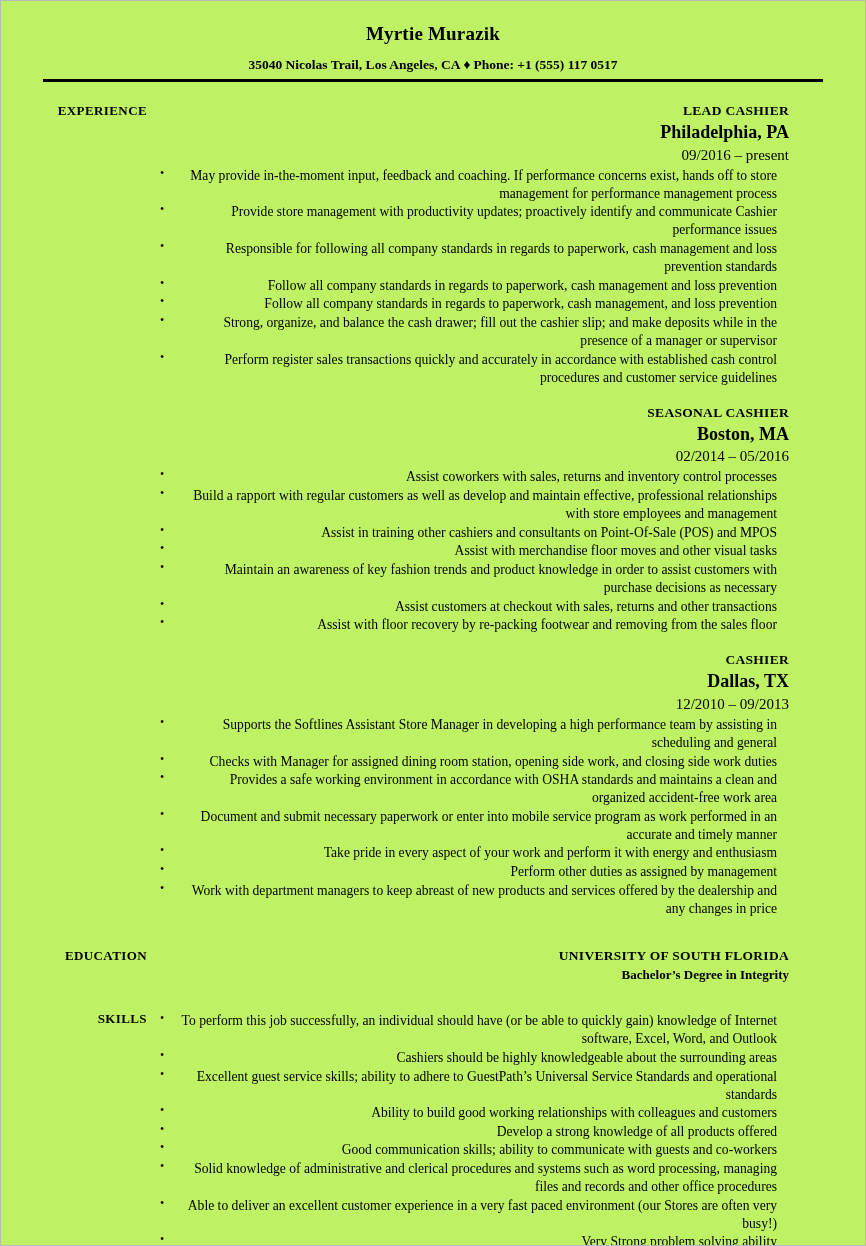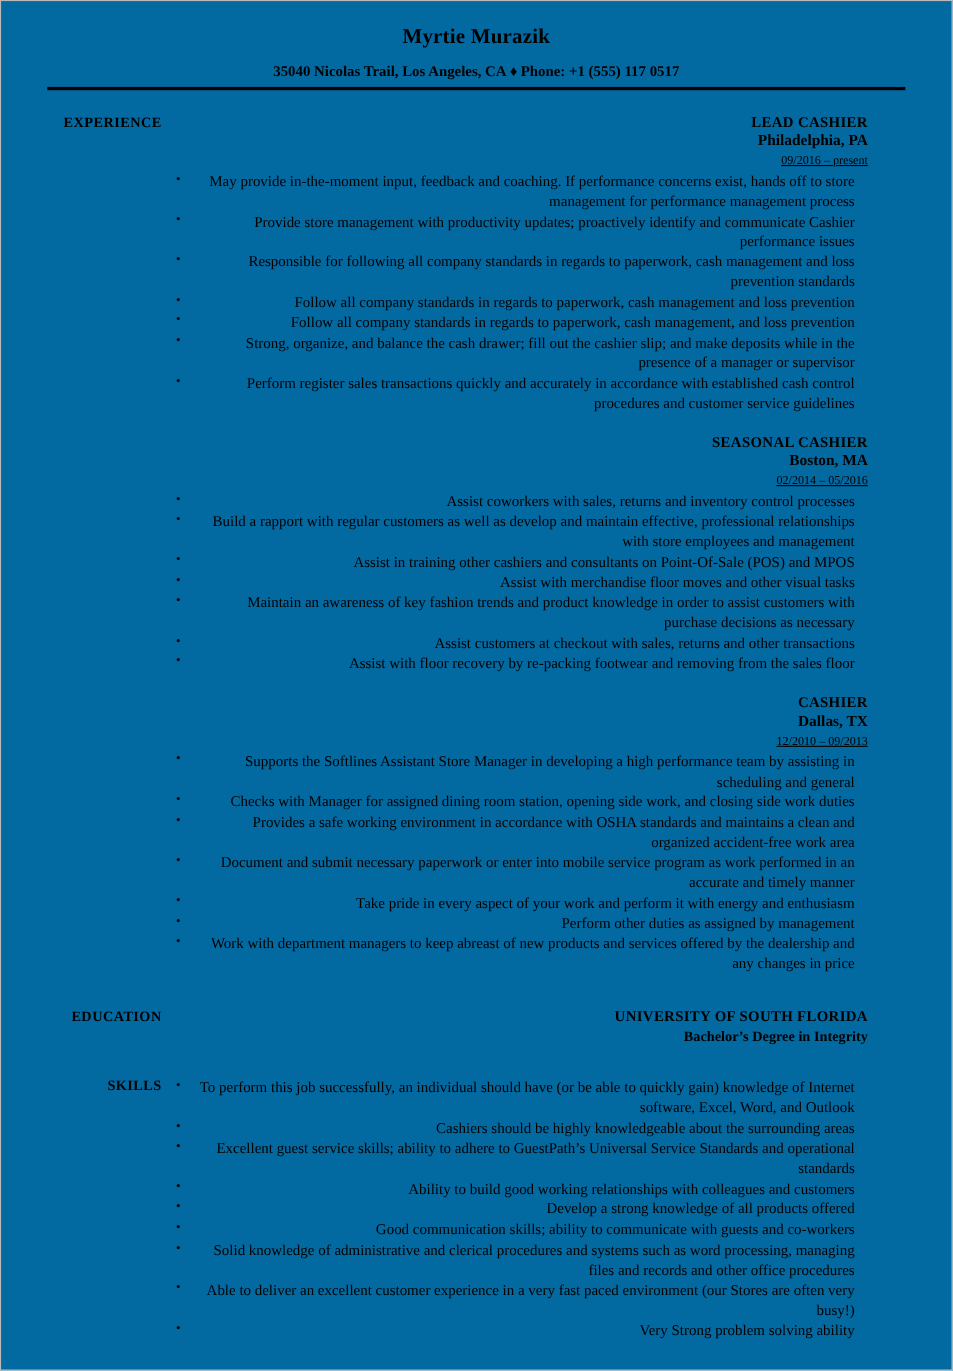--- a/index.html
+++ b/index.html
@@ -16,7 +16,7 @@
     width: 866px;
     height: 1246px;
     box-sizing: border-box;
-    background: #0369a1;
+    background: #bef264;
     border: 1px solid #b9b9b9;
     overflow: hidden;
   }

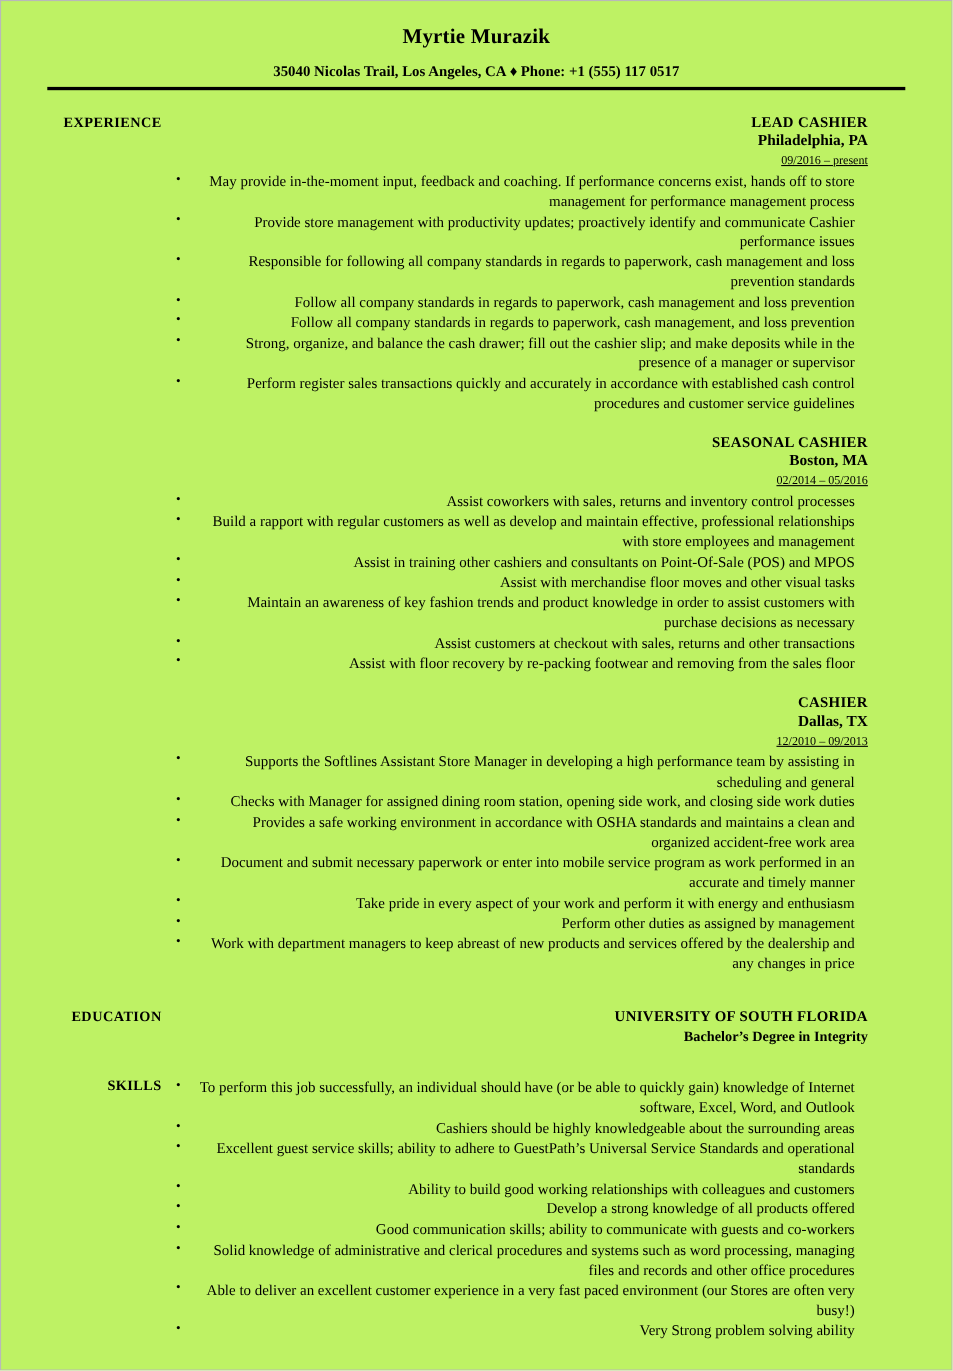--- a/index.html
+++ b/index.html
@@ -97,7 +97,7 @@
   }
   .job-location {
     font-weight: bold;
-    font-size: 14px;
+    font-size: 18px;
     line-height: 1.35;
   }
   .job-dates {

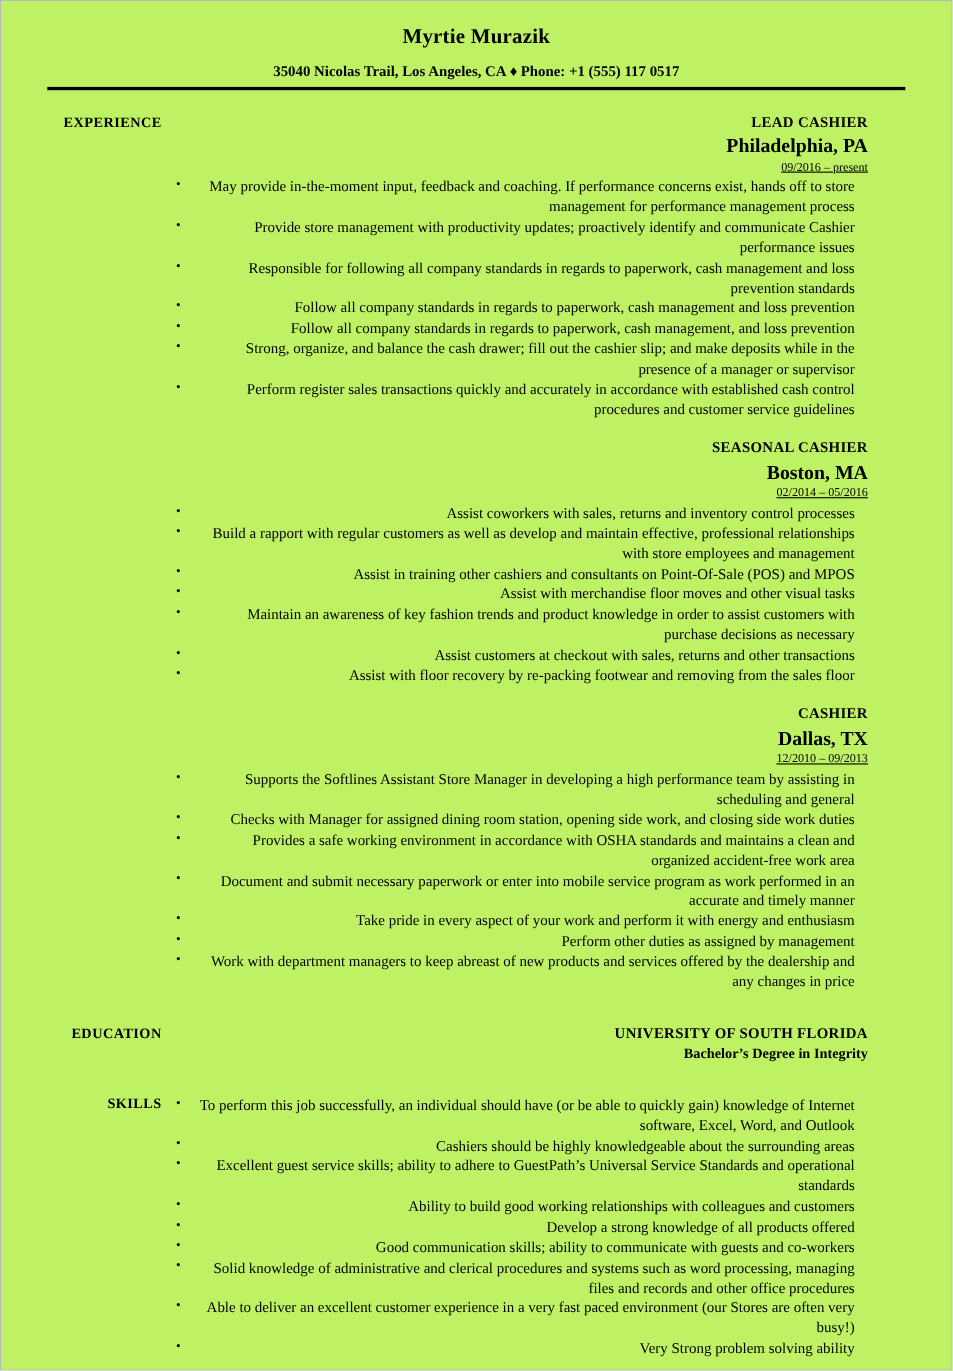--- a/index.html
+++ b/index.html
@@ -101,9 +101,8 @@
     line-height: 1.35;
   }
   .job-dates {
-    font-size: 11px;
-    line-height: 1.35;
-    text-decoration: underline;
+    font-size: 15px;
+    line-height: 1.35;
   }
 
   

